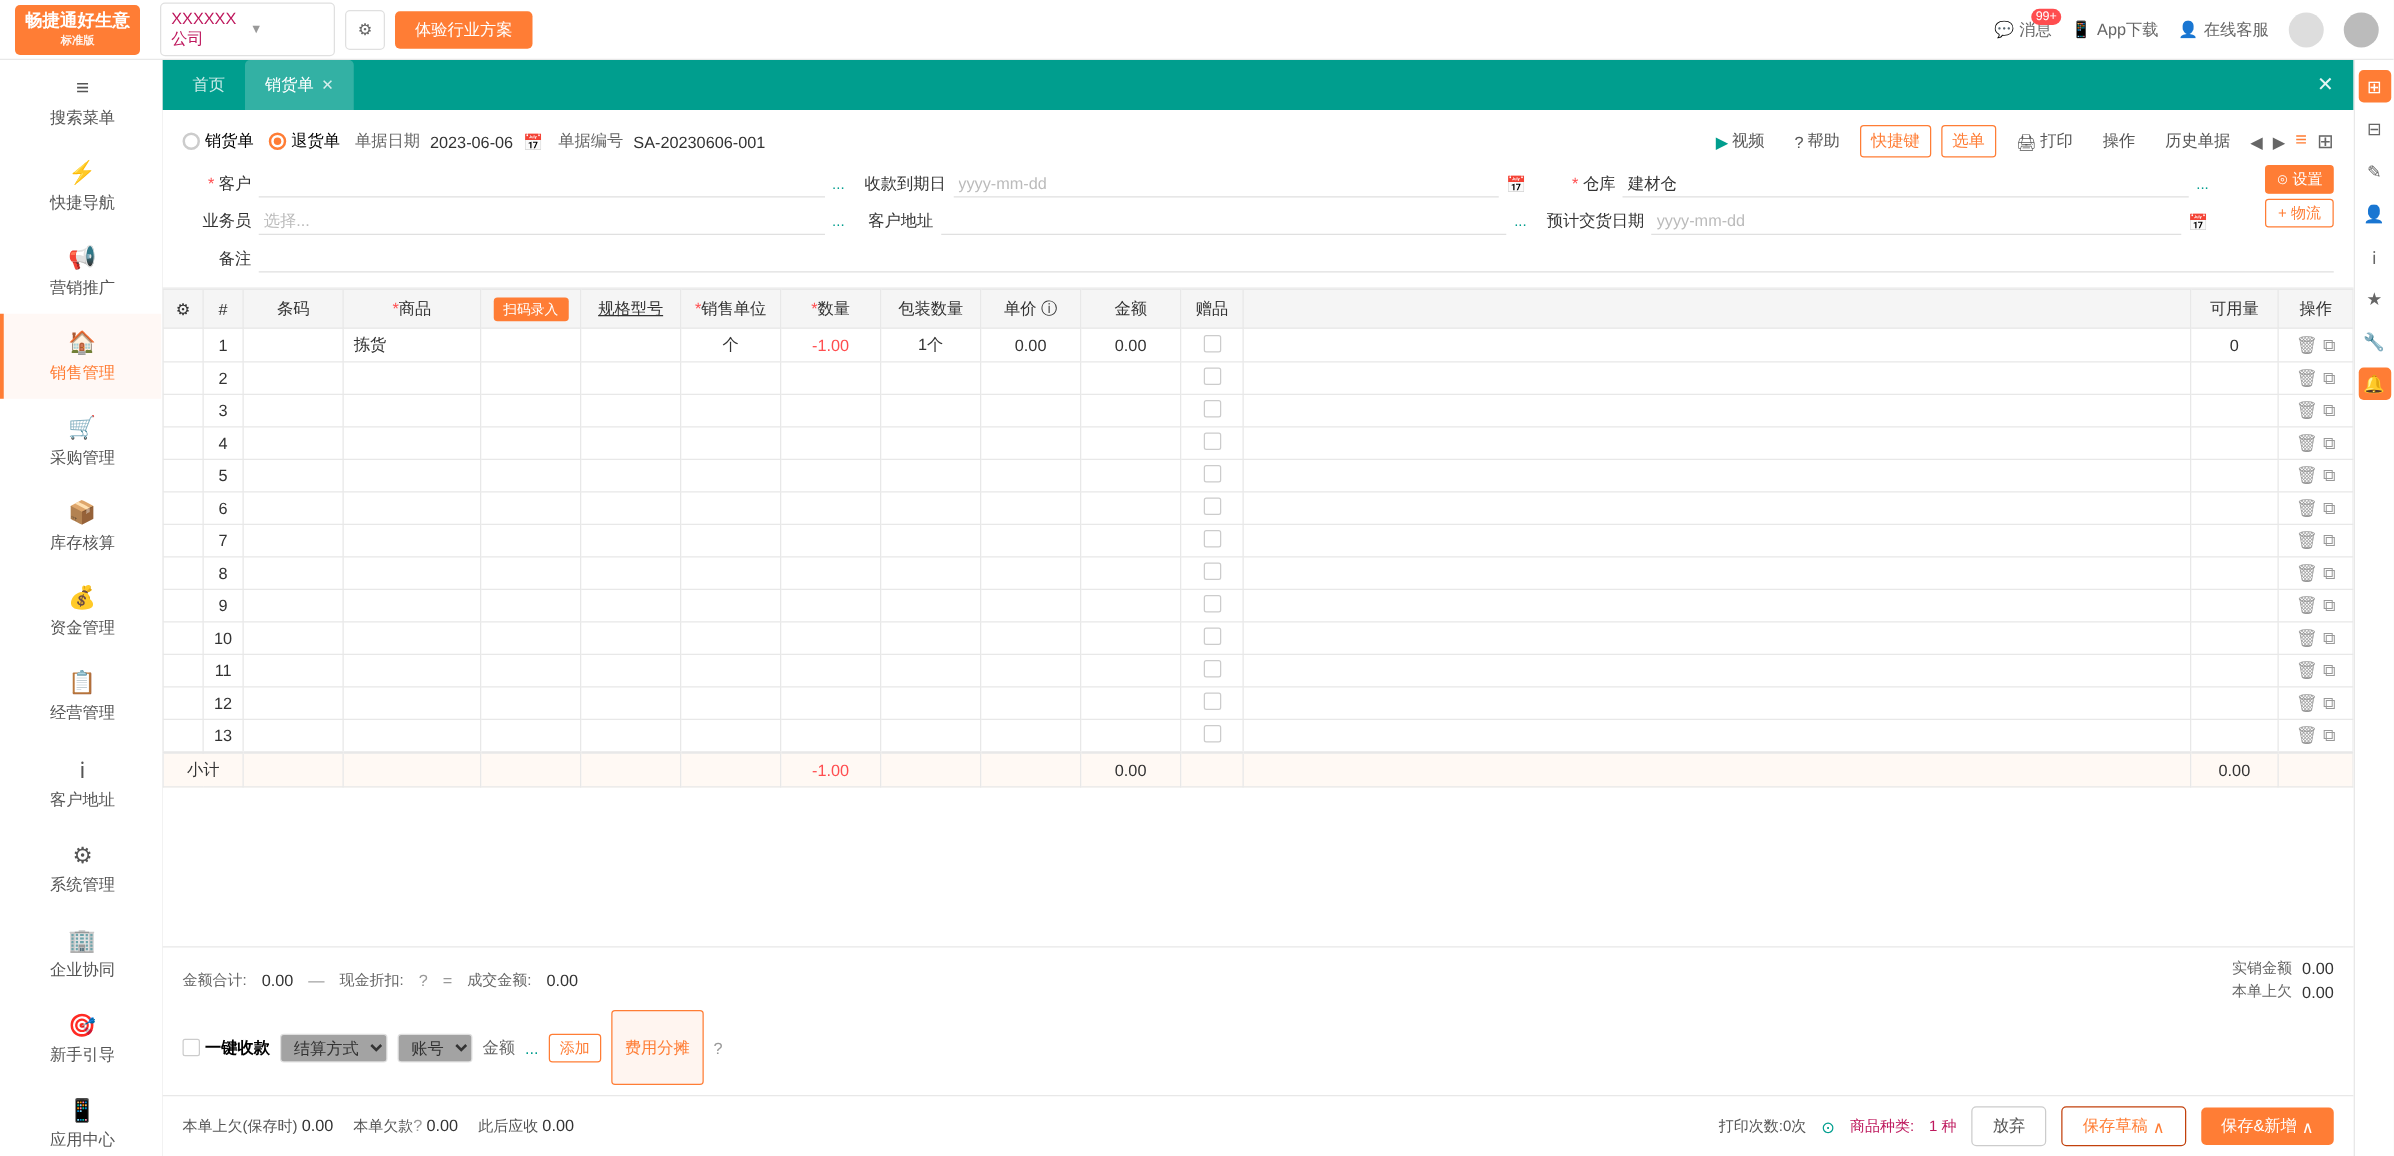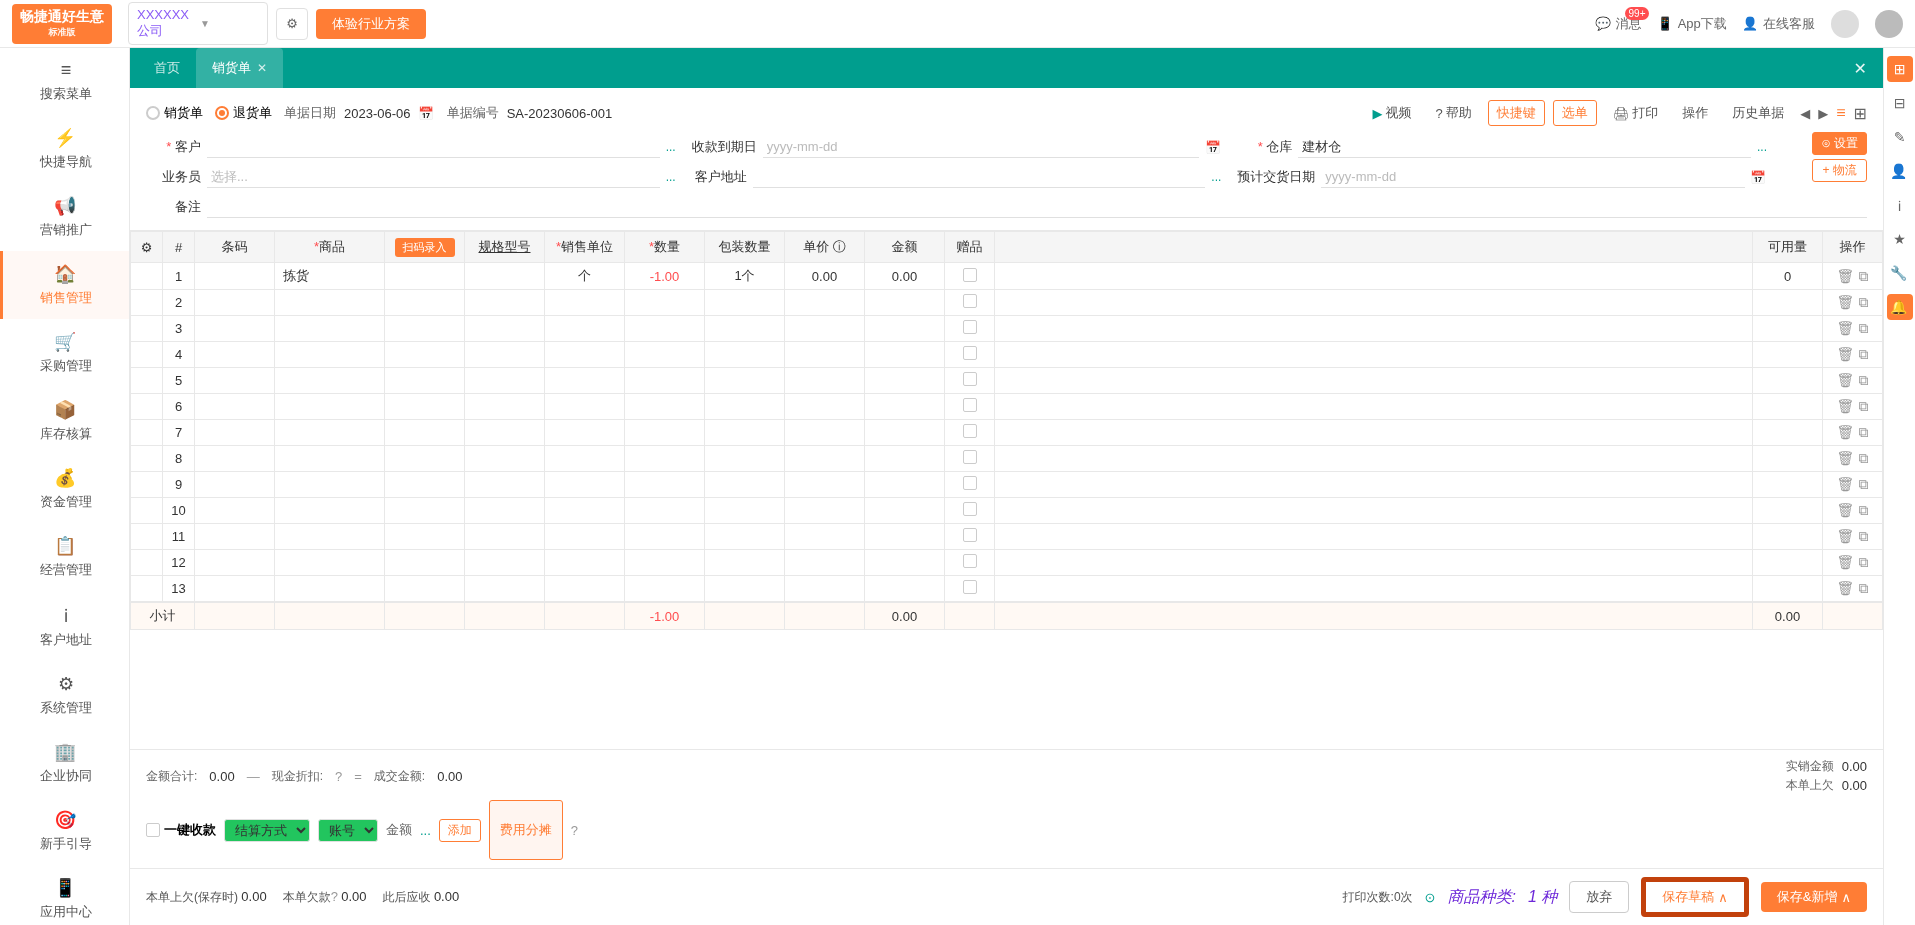--- a/index.html
+++ b/index.html
@@ -44,7 +44,7 @@
       gap: 4px;
       background: #fff;
     }
-    .company-selector span { flex: 1; color: #8b5cf6; }
+    .company-selector span { flex: 1; color: #be185d; }
     .company-selector .arrow { color: #999; font-size: 10px; }
 
     .gear-btn {

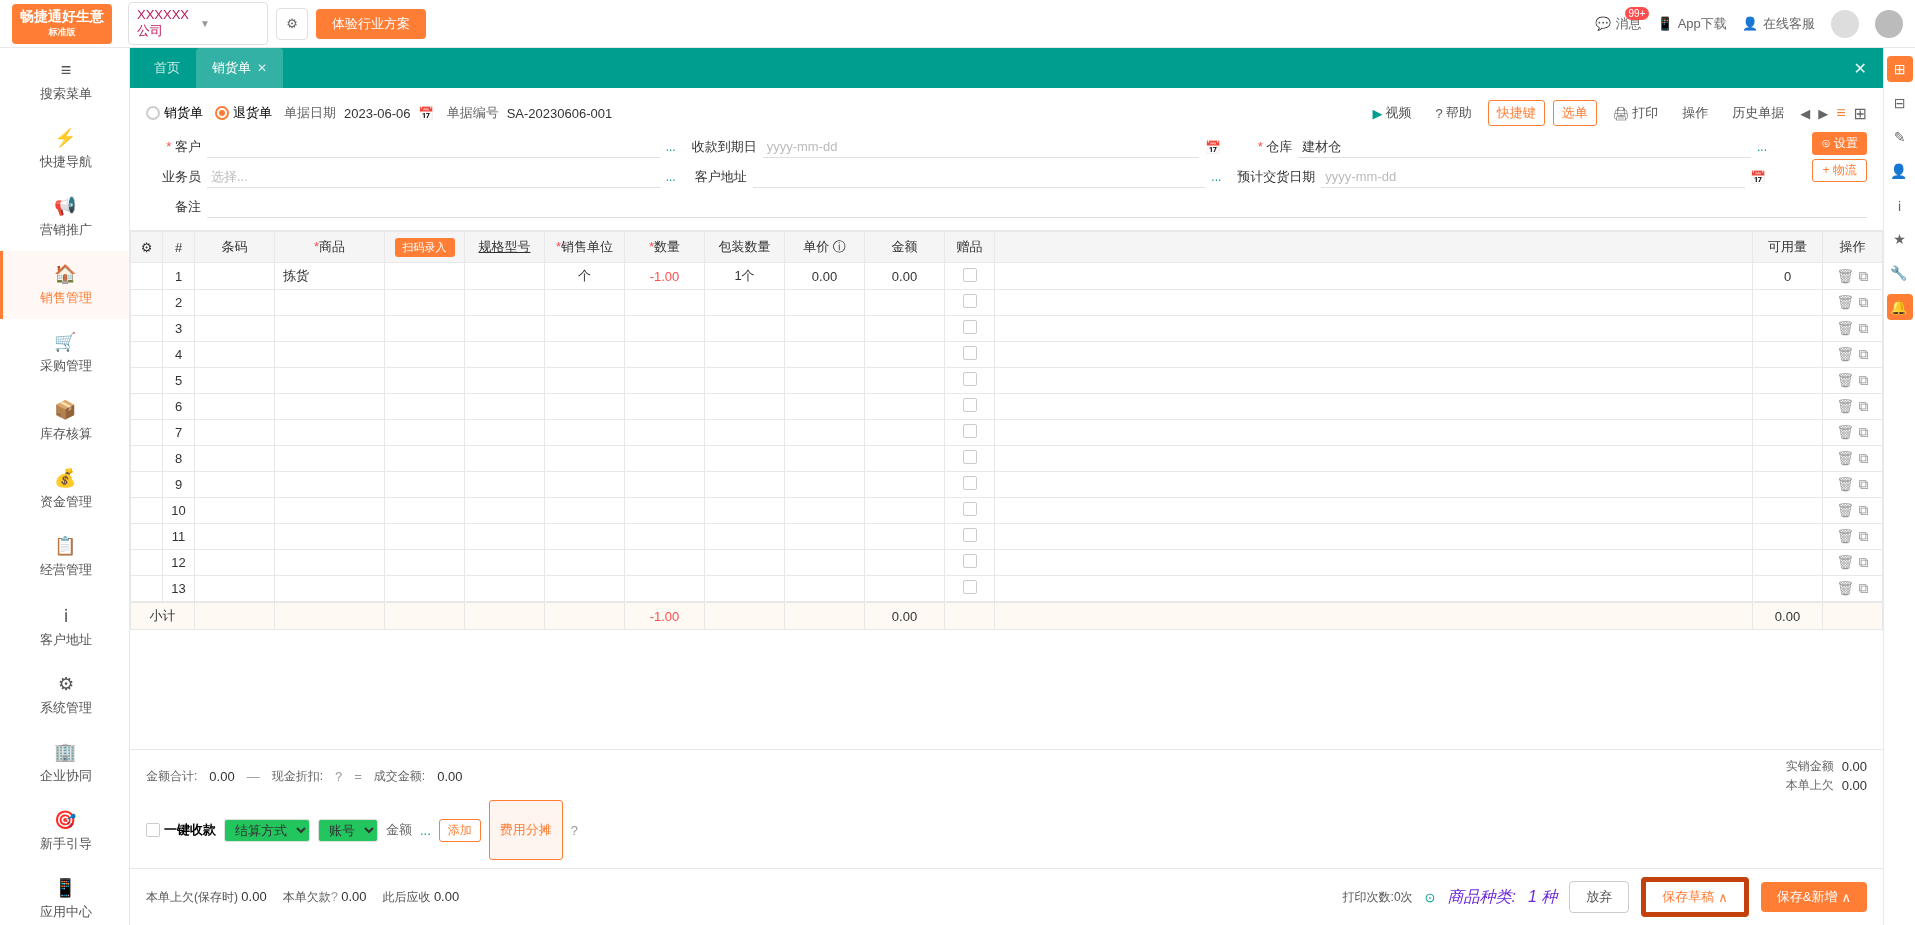--- a/index.html
+++ b/index.html
@@ -269,7 +269,7 @@
     }
     .payment-select {
       border: 1px solid #e0e0e0; border-radius: 3px; padding: 2px 6px;
-      color: #333; background: #22c55e; cursor: pointer;
+      color: #333; background: #a3a3a3; cursor: pointer;
     }
     .add-btn {
       background: #fff; border: 1px solid #ff7d35;

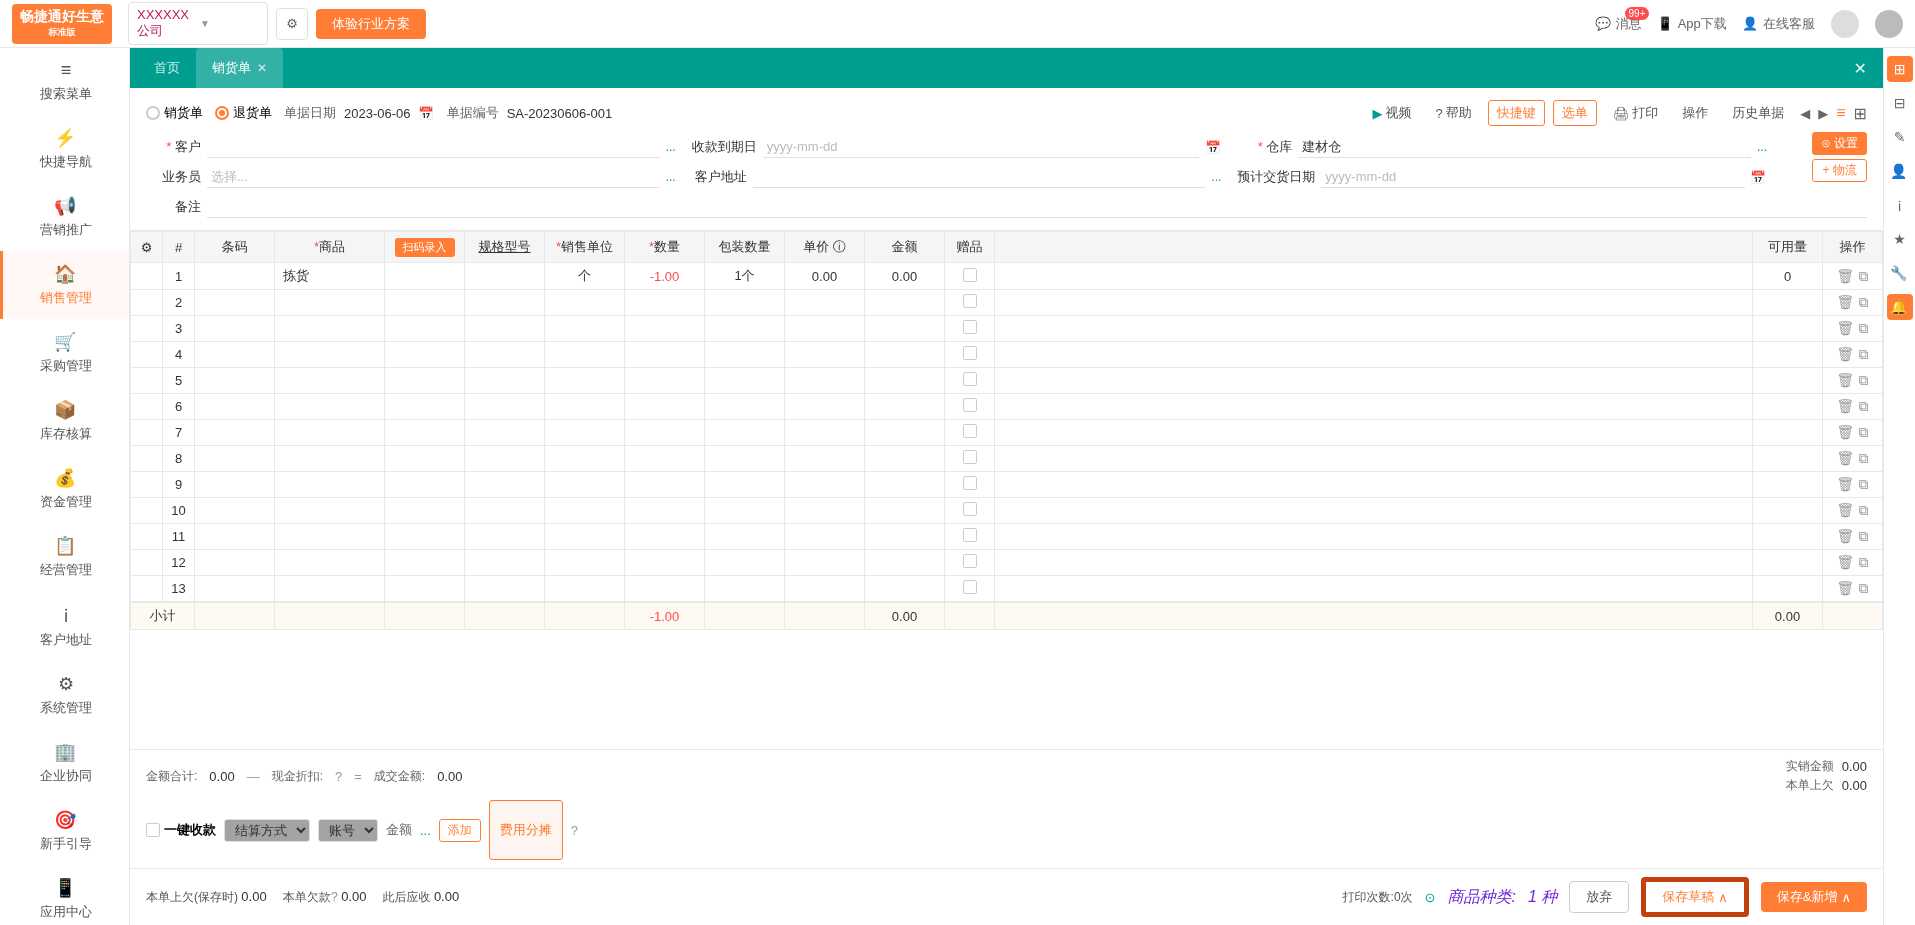--- a/index.html
+++ b/index.html
@@ -311,7 +311,7 @@
       border-radius: 4px; padding: 6px 16px; cursor: pointer;
       display: flex; align-items: center; gap: 4px;
     }
-    .product-type { font-size: 16px; color: #6d28d9; font-style: italic; }
+    .product-type { font-size: 12px; color: #be185d; }
 
     
     .right-panel {

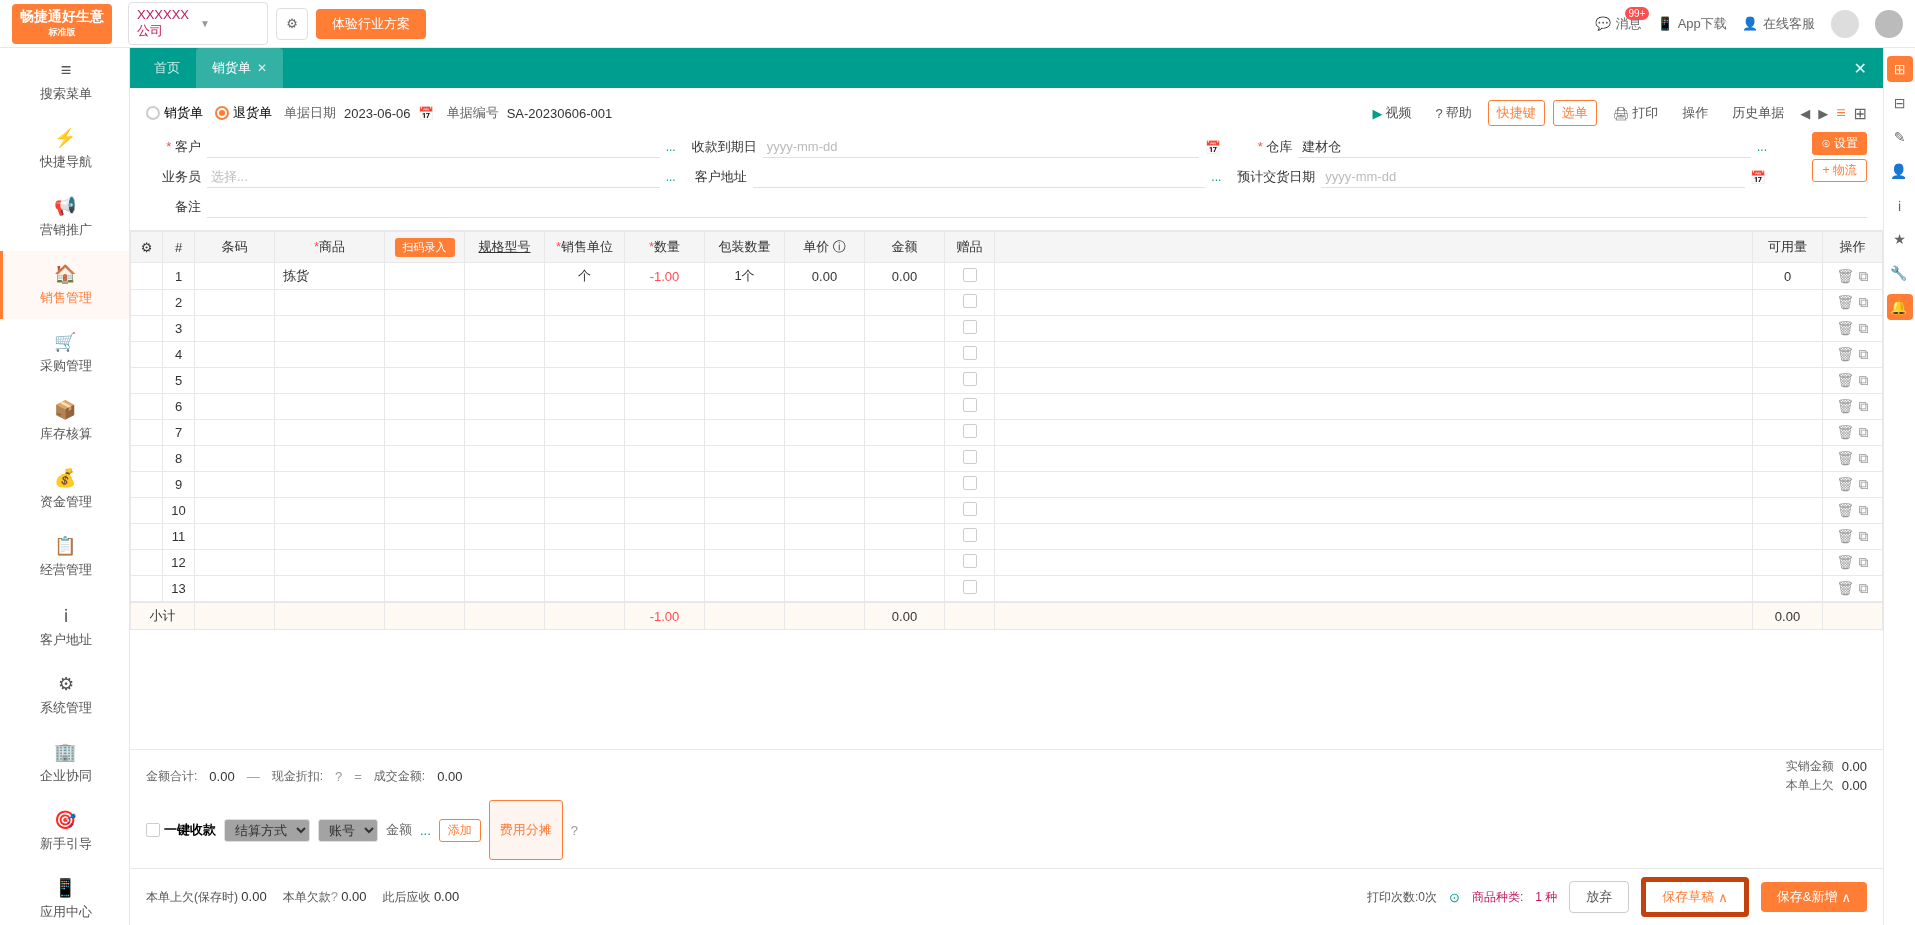--- a/index.html
+++ b/index.html
@@ -302,7 +302,7 @@
       border-radius: 4px; padding: 6px 16px; cursor: pointer;
     }
     .btn-save-draft {
-      border: 5px solid #c2410c; background: #fff; color: #ff7d35;
+      border: 1px solid #c2410c; background: #fff; color: #ff7d35;
       border-radius: 4px; padding: 6px 16px; cursor: pointer;
       display: flex; align-items: center; gap: 4px;
     }

